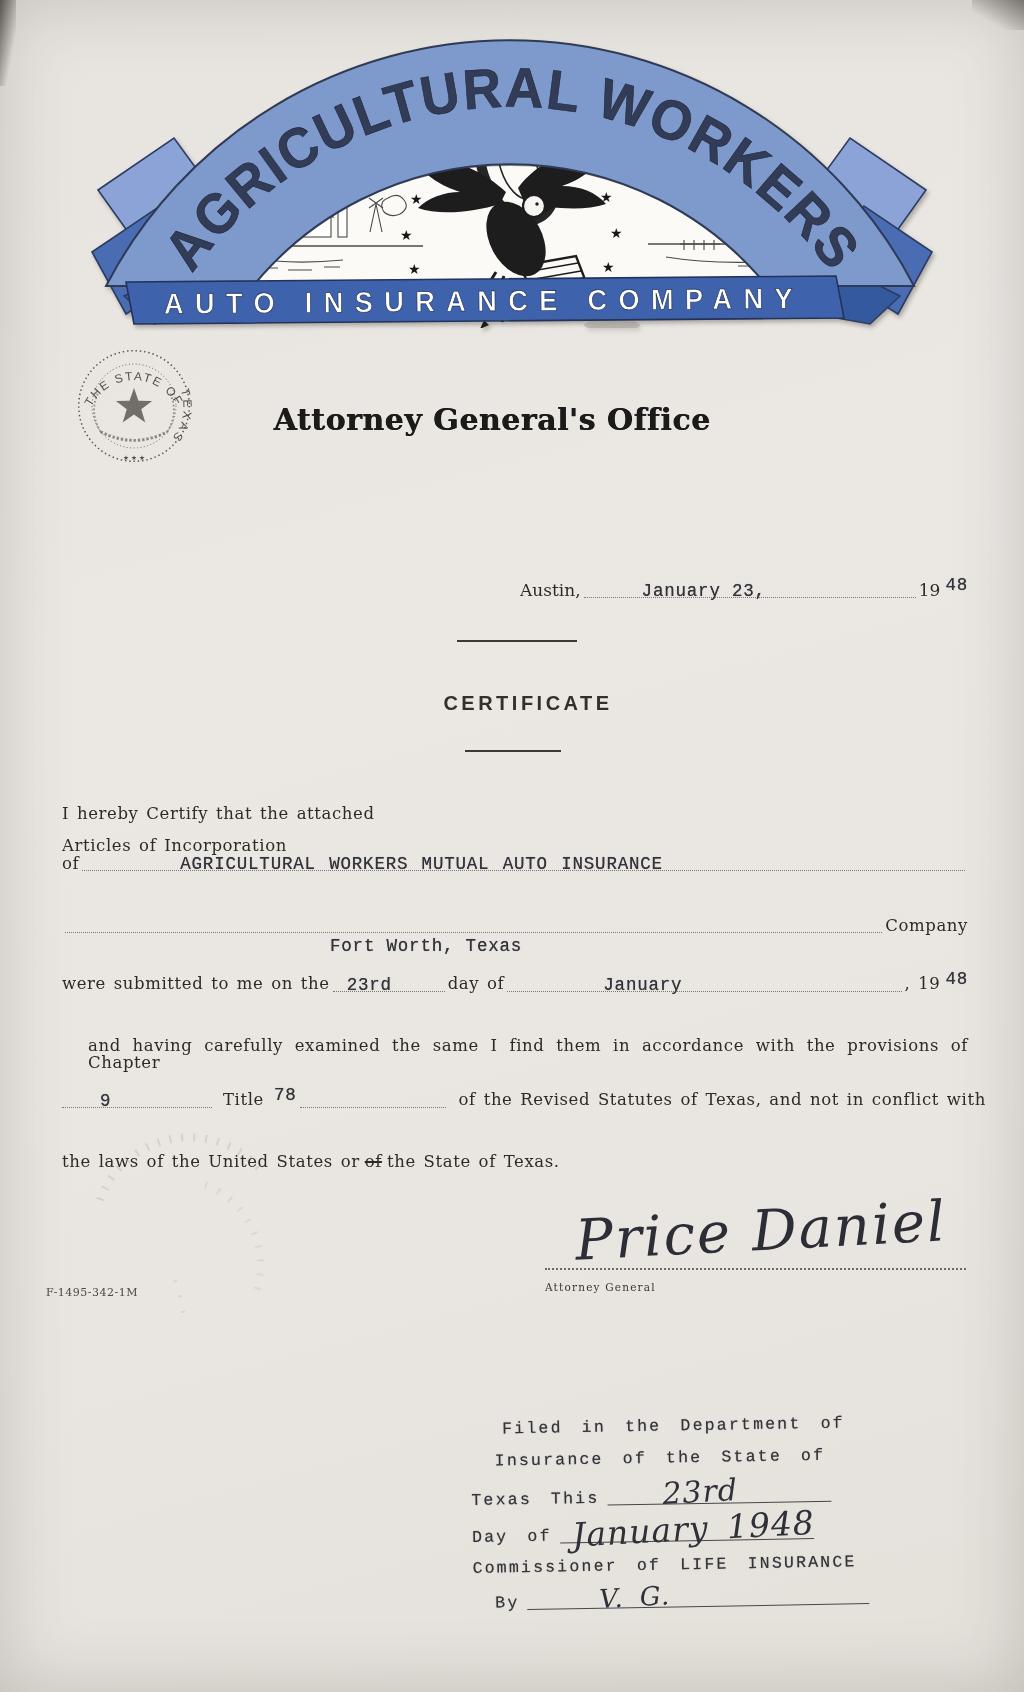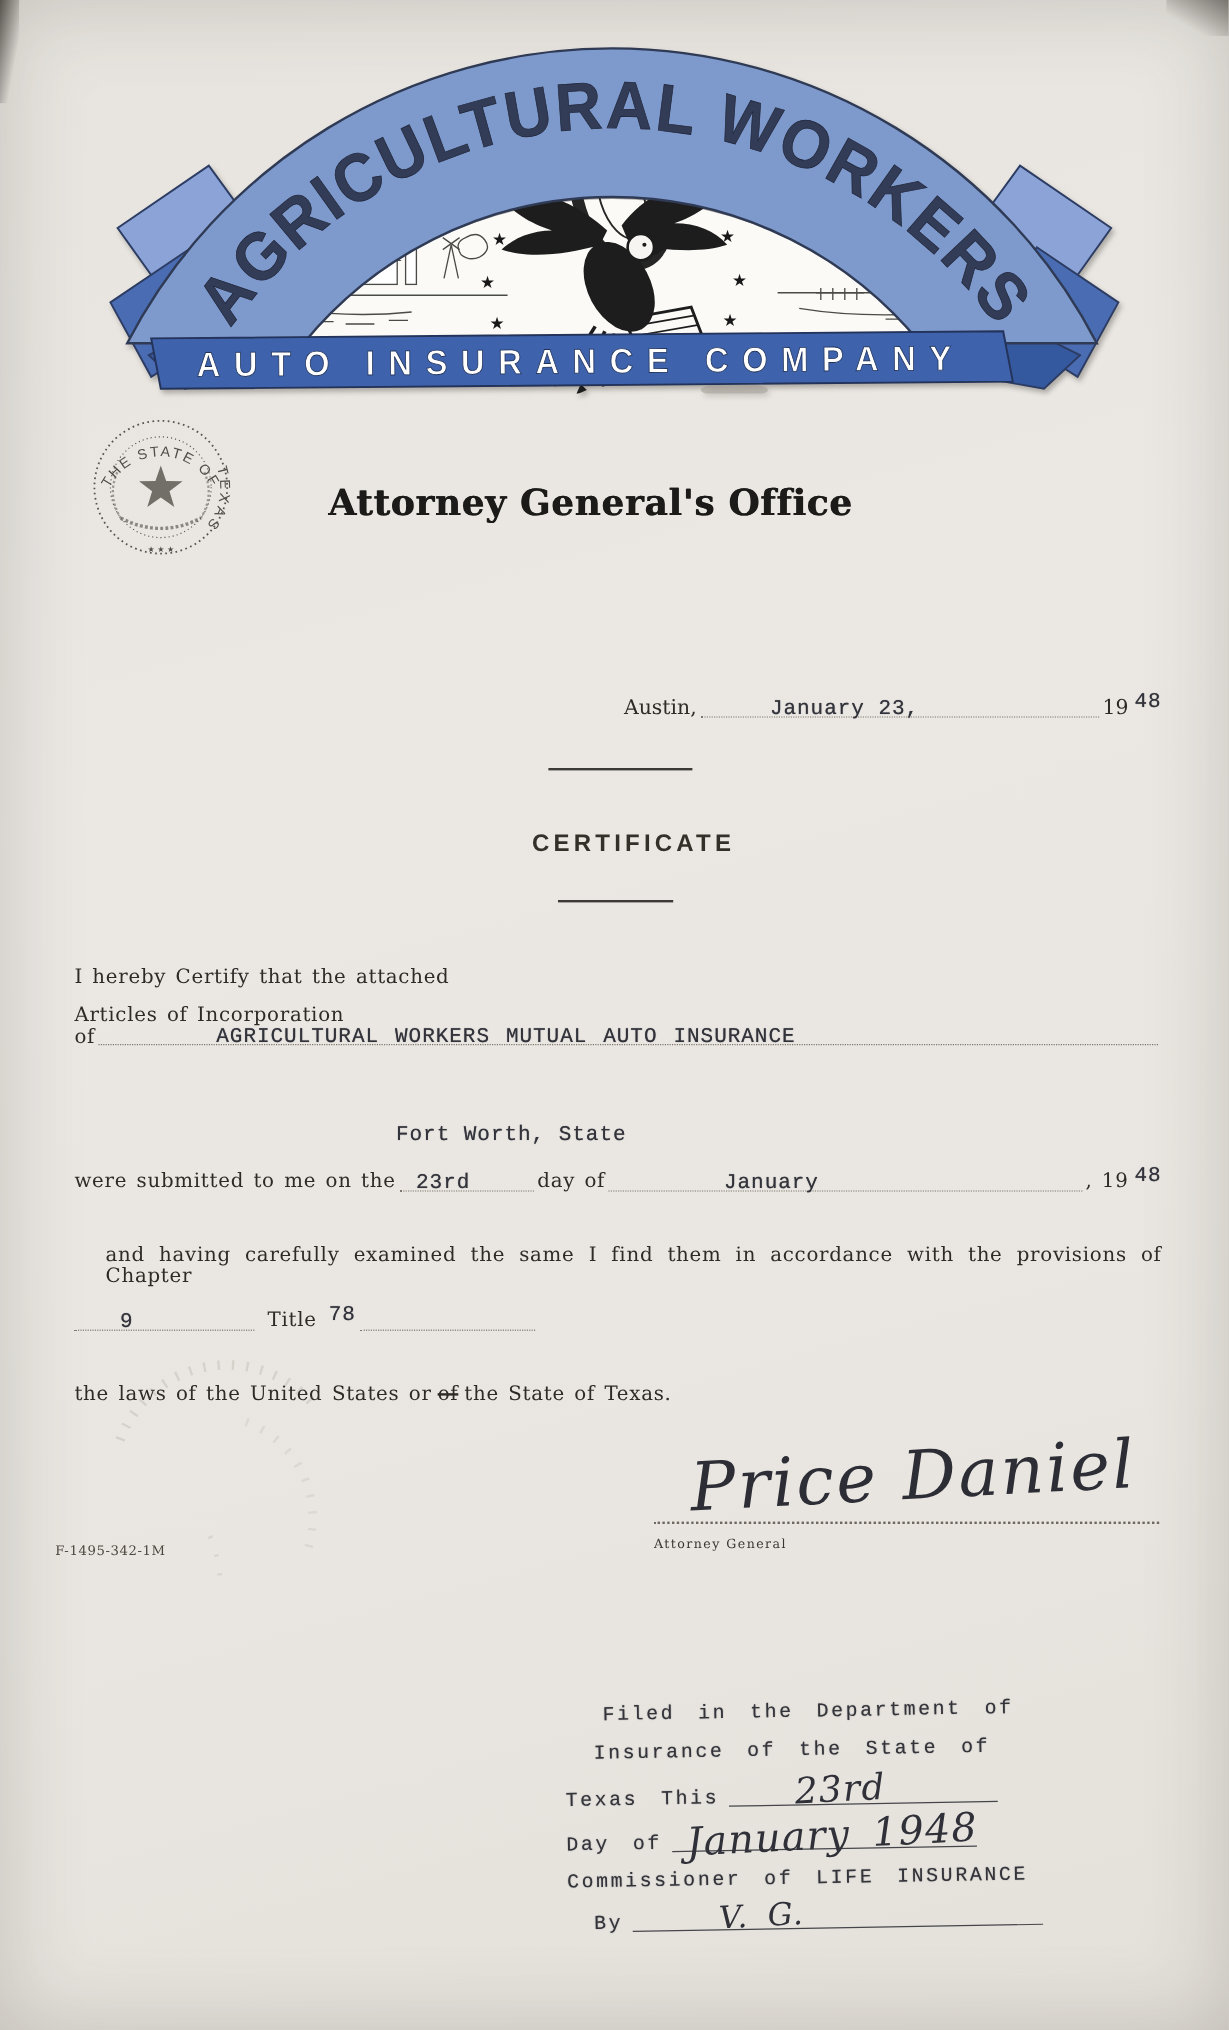--- a/index.html
+++ b/index.html
@@ -210,6 +210,10 @@
     </span>
   </div>
 
+  <div class="bodyline" style="top:918px;">
+    <span class="lead"></span>
+    <span class="txt">Company</span>
+  </div>
   <div class="typed fw-typed">Fort Worth, State</div>
 
   <div class="bodyline" style="top:976px;">

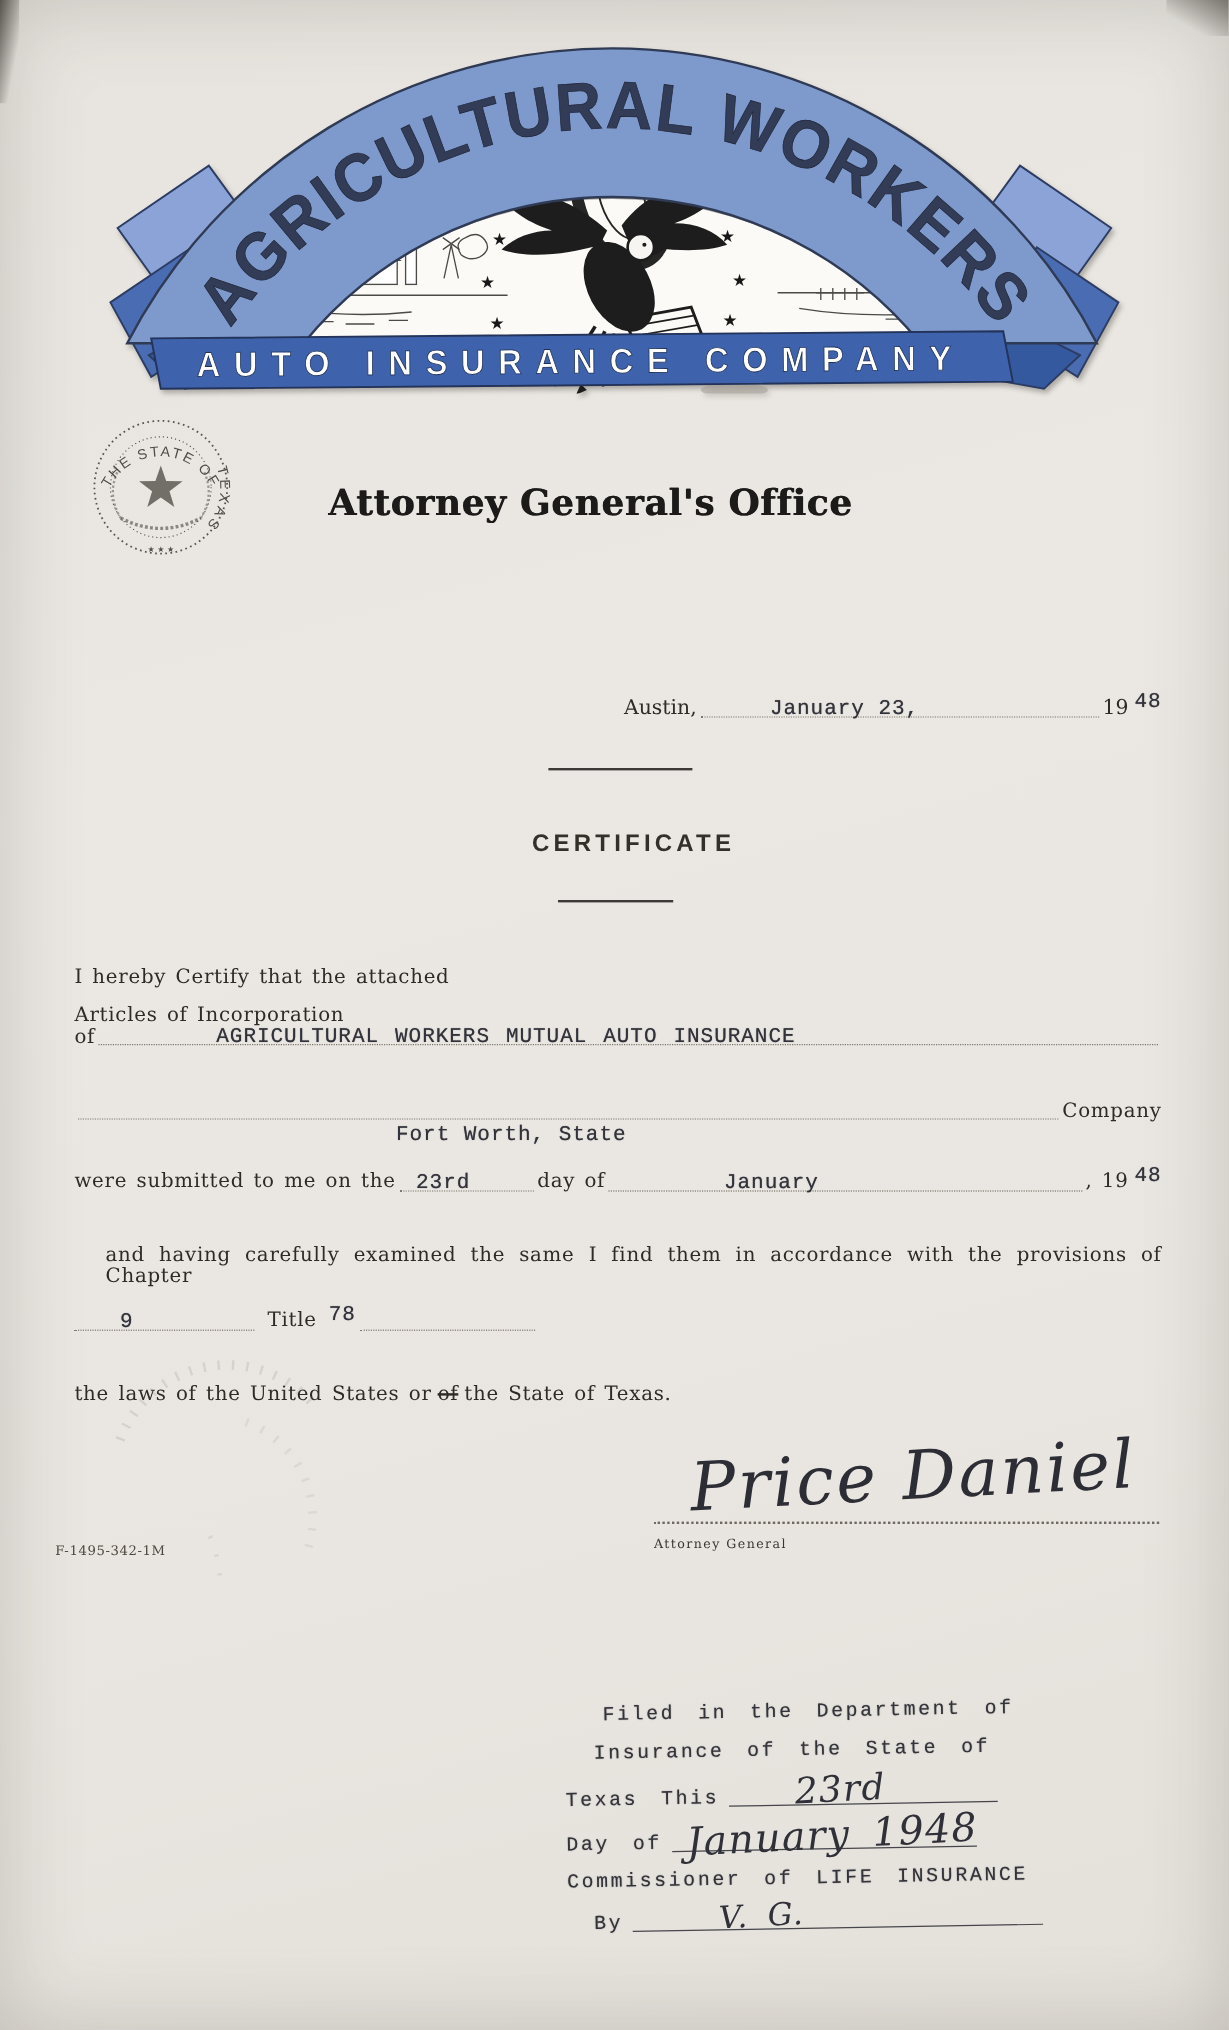--- a/index.html
+++ b/index.html
@@ -214,7 +214,7 @@
     <span class="lead"></span>
     <span class="txt">Company</span>
   </div>
-  <div class="typed fw-typed">Fort Worth, State</div>
+  <div class="typed fw-typed">Fort Worth, Texas</div>
 
   <div class="bodyline" style="top:976px;">
     <span class="txt">were submitted to me on the</span>

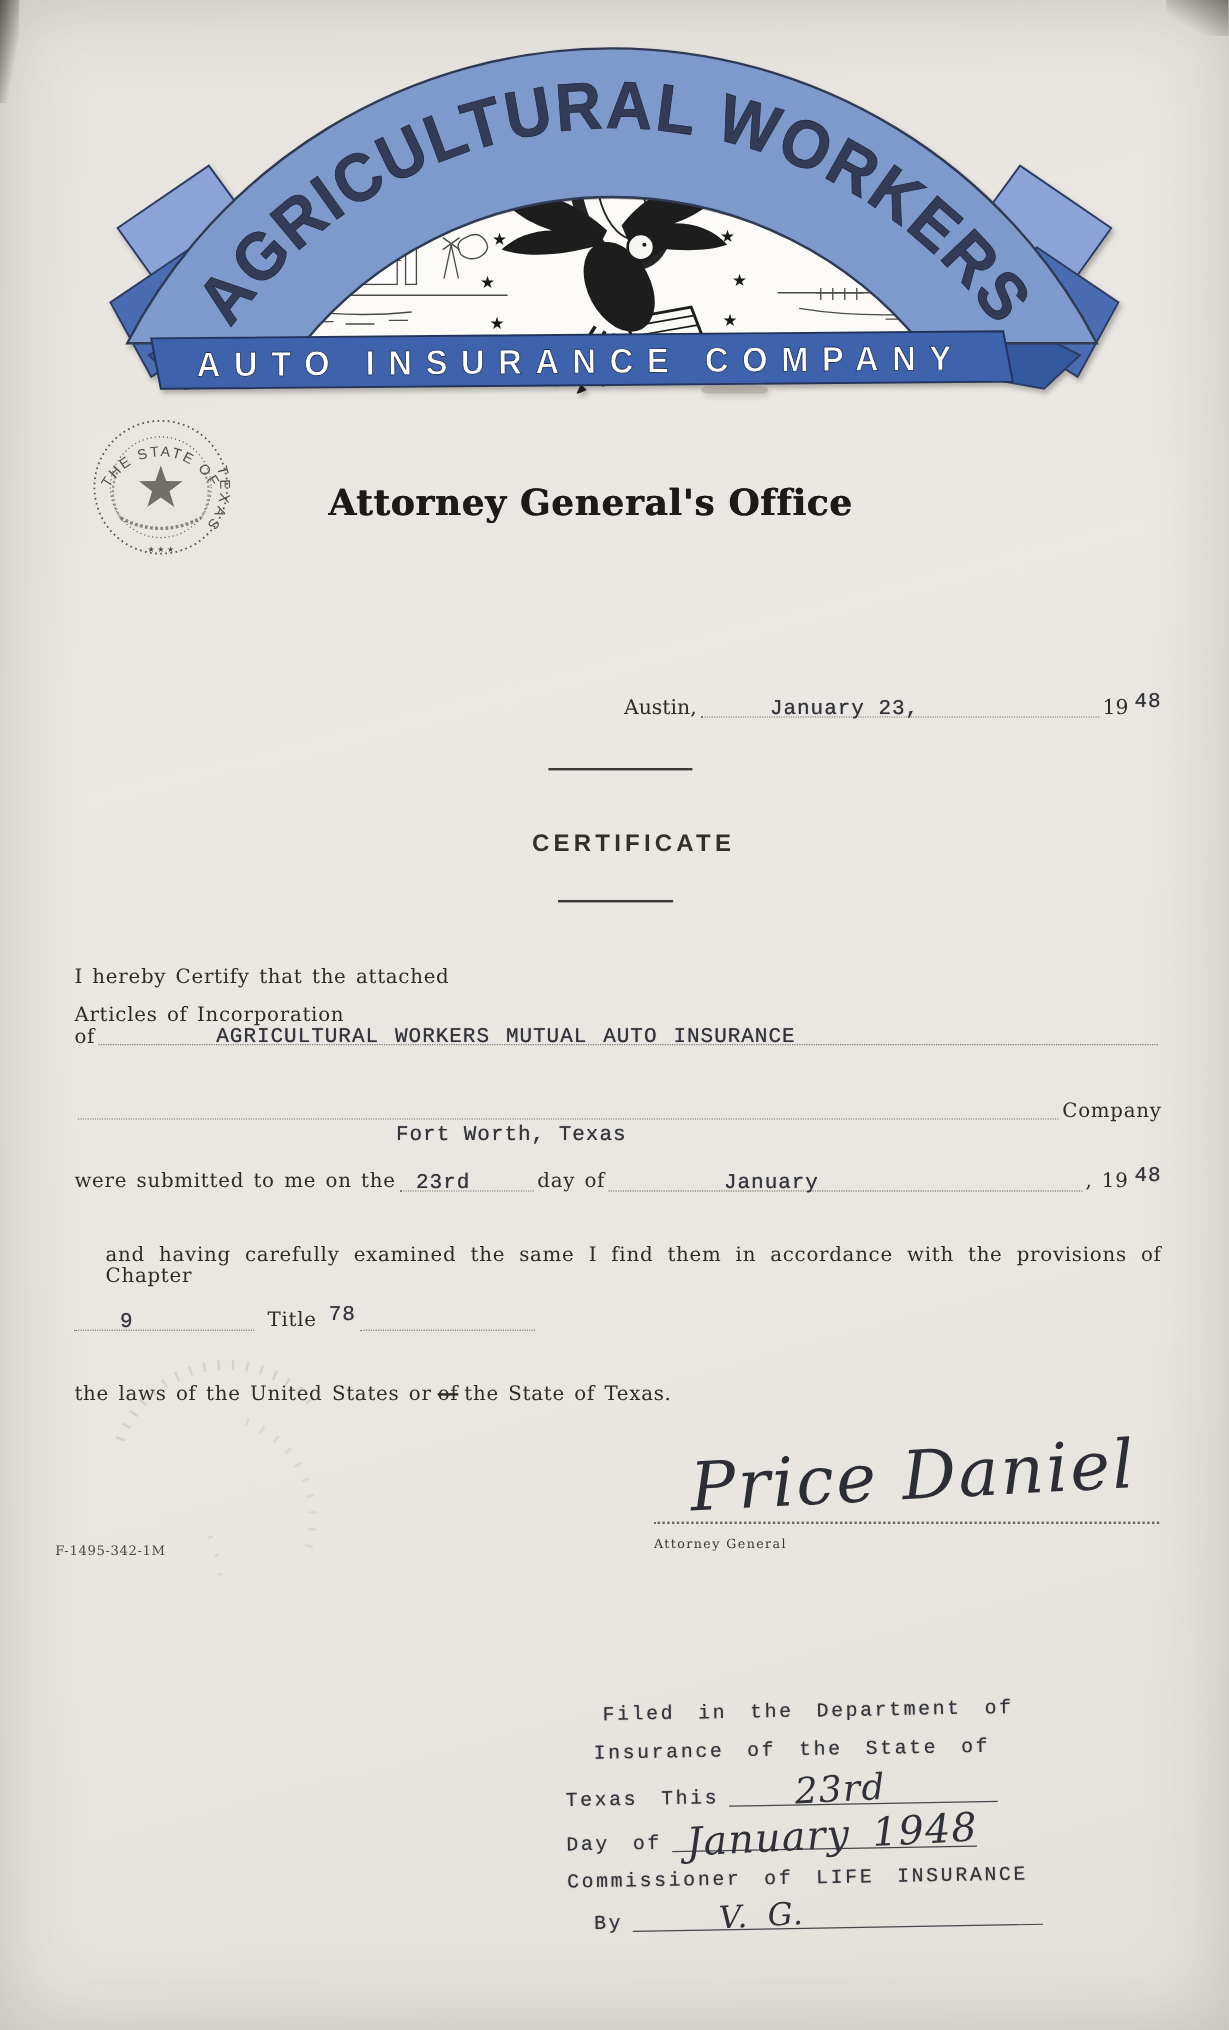--- a/index.html
+++ b/index.html
@@ -238,6 +238,7 @@
     <span class="txt" style="padding:0 10px 0 8px;">Title</span>
     <span class="typed raised">78</span>
     <span class="lead" style="flex:0 0 146px;"></span>
+    <span class="txt" style="margin-left:10px;">of the Revised Statutes of Texas, and not in conflict with</span>
   </div>
 
   <div class="bodyline" style="top:1154px;align-items:center;">

